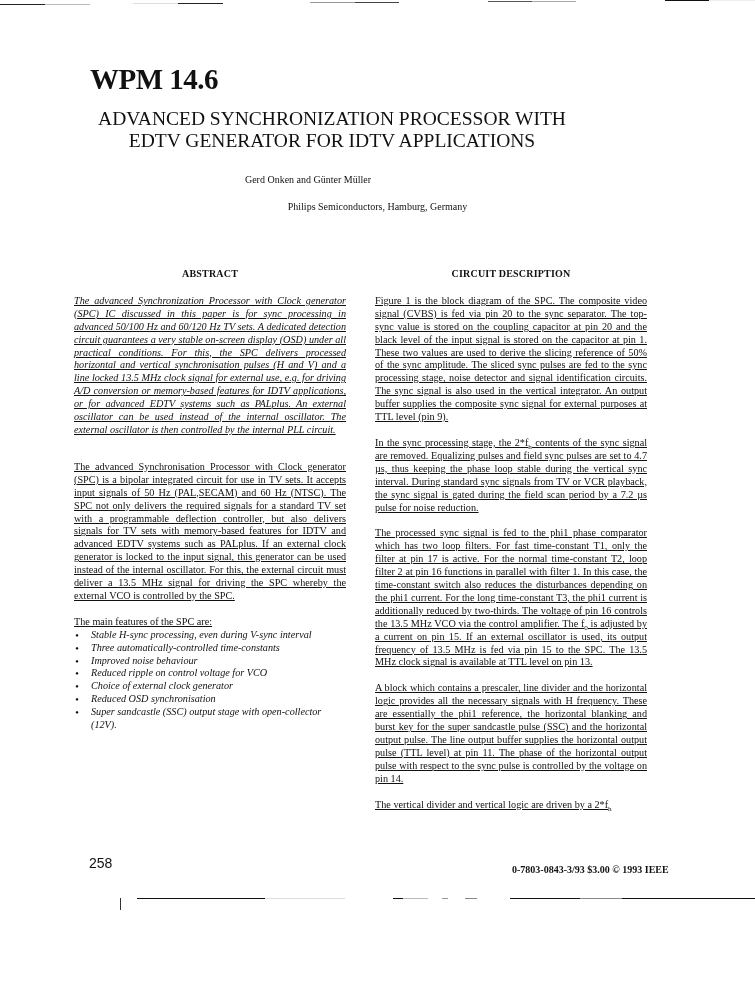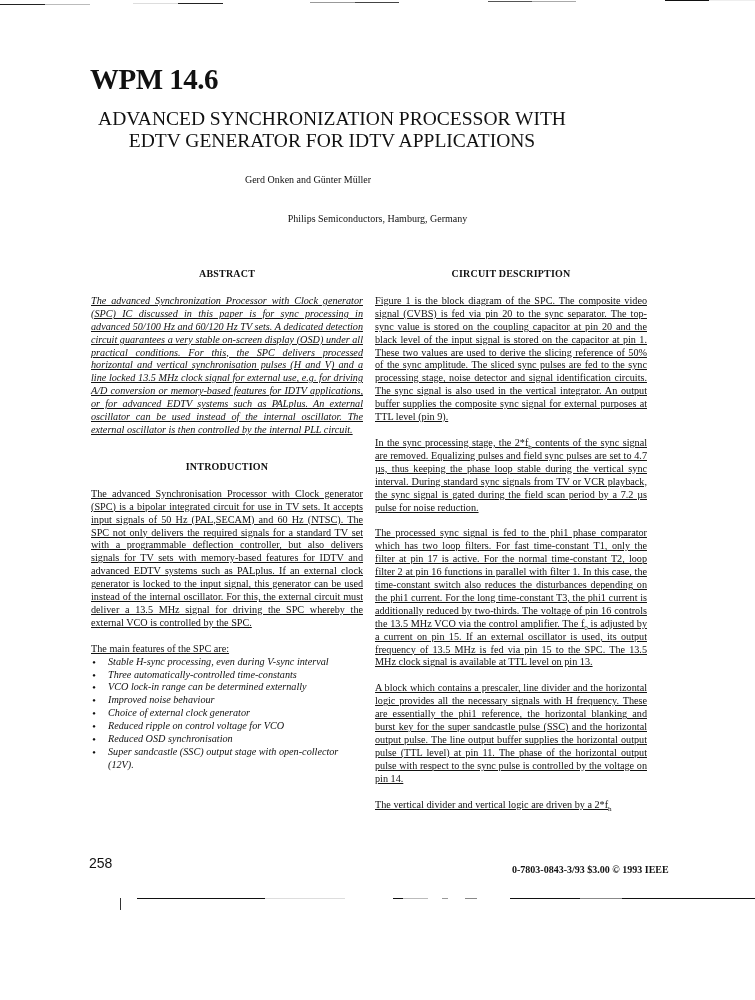--- a/index.html
+++ b/index.html
@@ -12,7 +12,7 @@
     .title .l1 { padding-left: 20px; }
     .title .l2 { padding-left: 20px; }
     .authors { position: absolute; top: 174px; left: 0; width: 616px; text-align: center; font-size: 10px; padding-left: 0px; }
-    .affil { position: absolute; top: 201px; left: 0; width: 755px; text-align: center; font-size: 10px; margin-top: 12px; }
+    .affil { position: absolute; top: 201px; left: 0; width: 755px; text-align: center; font-size: 10px; }
     .col { position: absolute; width: 272px; font-size: 10.2px; line-height: 12.9px; }
     .col-left { left: 91px; top: 268px; }
     .col-right { left: 375px; top: 268px; }

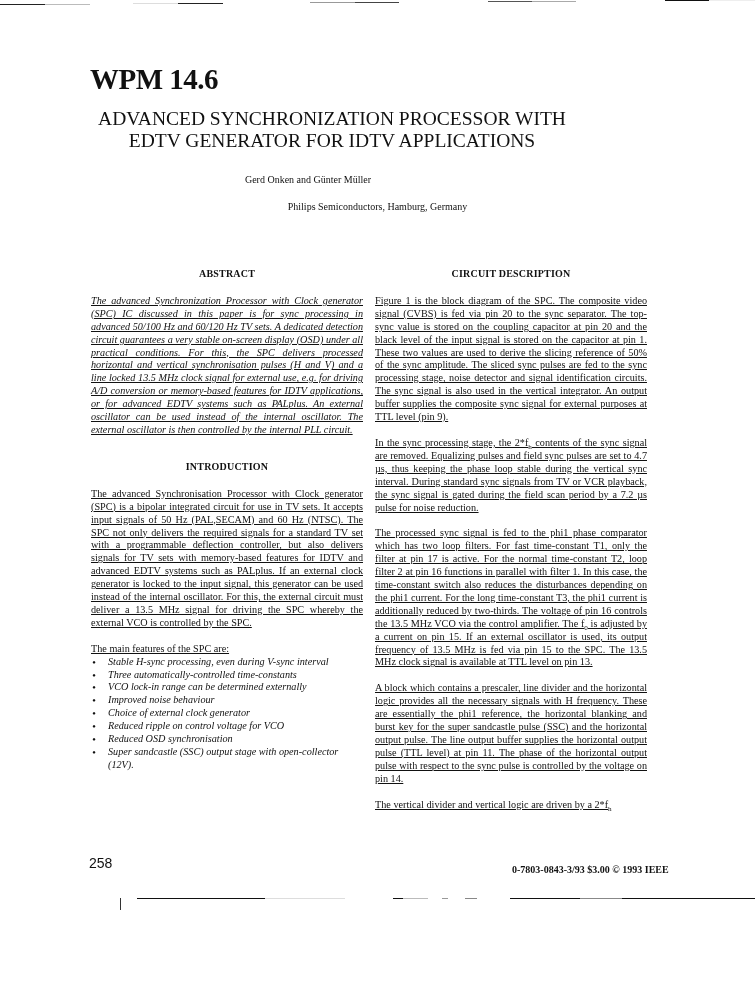--- a/index.html
+++ b/index.html
@@ -14,7 +14,7 @@
     .authors { position: absolute; top: 174px; left: 0; width: 616px; text-align: center; font-size: 10px; padding-left: 0px; }
     .affil { position: absolute; top: 201px; left: 0; width: 755px; text-align: center; font-size: 10px; }
     .col { position: absolute; width: 272px; font-size: 10.2px; line-height: 12.9px; }
-    .col-left { left: 91px; top: 268px; }
+    .col-left { left: 74px; top: 268px; }
     .col-right { left: 375px; top: 268px; }
     .heading { text-align: center; font-weight: bold; font-size: 10px; margin: 0 0 14px 0; letter-spacing: 0.2px; }
     p { margin: 0; text-align: justify; text-decoration: underline; }

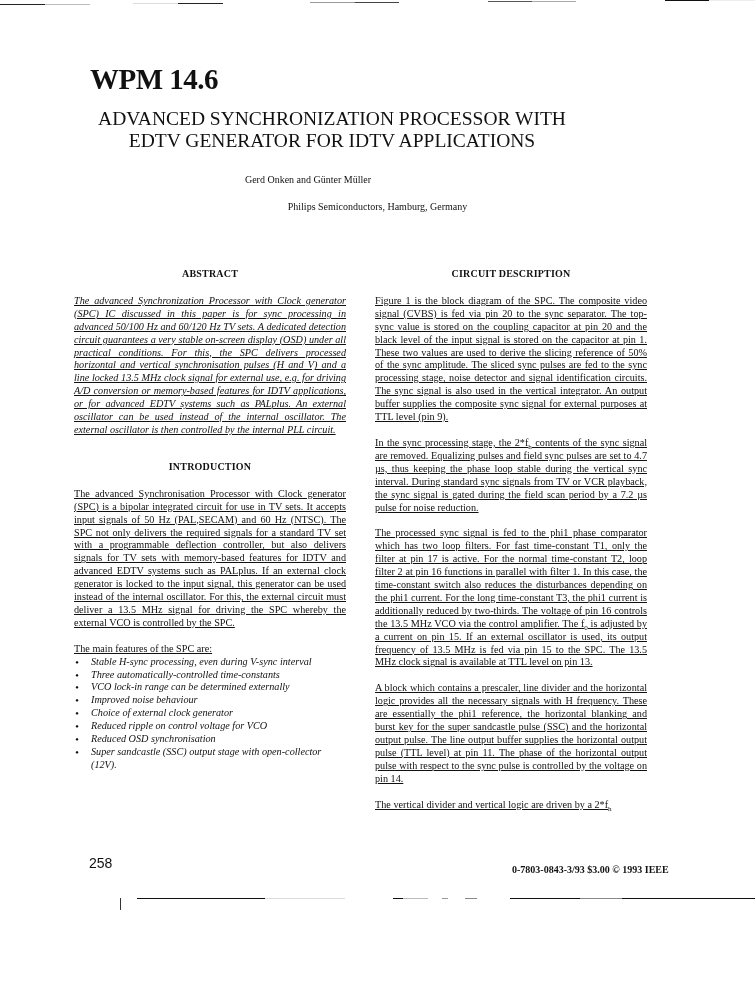--- a/index.html
+++ b/index.html
@@ -65,7 +65,6 @@
   <div class="gap-lg"></div>
 
   <section>
-    <div class="heading">INTRODUCTION</div>
     <p>The advanced Synchronisation Processor with Clock generator (SPC) is a bipolar integrated circuit for use in TV sets. It accepts input signals of 50 Hz (PAL,SECAM) and 60 Hz (NTSC). The SPC not only delivers the required signals for a standard TV set with a programmable deflection controller, but also delivers signals for TV sets with memory-based features for IDTV and advanced EDTV systems such as PALplus. If an external clock generator is locked to the input signal, this generator can be used instead of the internal oscillator. For this, the external circuit must deliver a 13.5 MHz signal for driving the SPC whereby the external VCO is controlled by the SPC.</p>
     <div class="gap"></div>
     <p>The main features of the SPC are:</p>

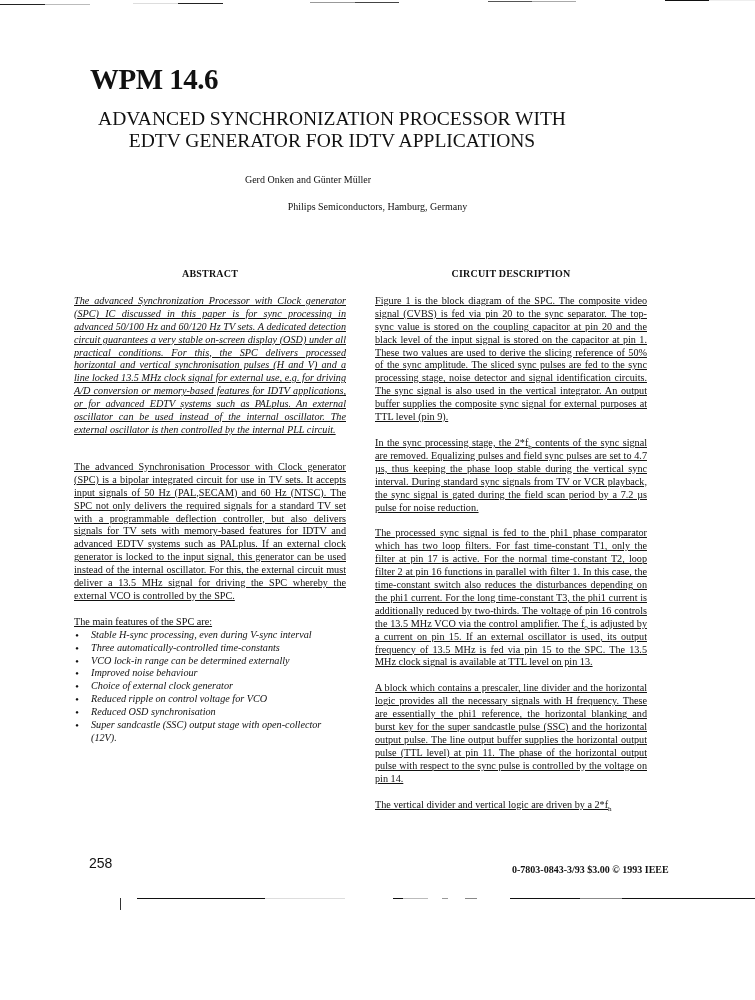--- a/index.html
+++ b/index.html
@@ -71,7 +71,6 @@
     <ul class="features">
       <li>Stable H-sync processing, even during V-sync interval</li>
       <li>Three automatically-controlled time-constants</li>
-      <li>VCO lock-in range can be determined externally</li>
       <li>Improved noise behaviour</li>
       <li>Choice of external clock generator</li>
       <li>Reduced ripple on control voltage for VCO</li>

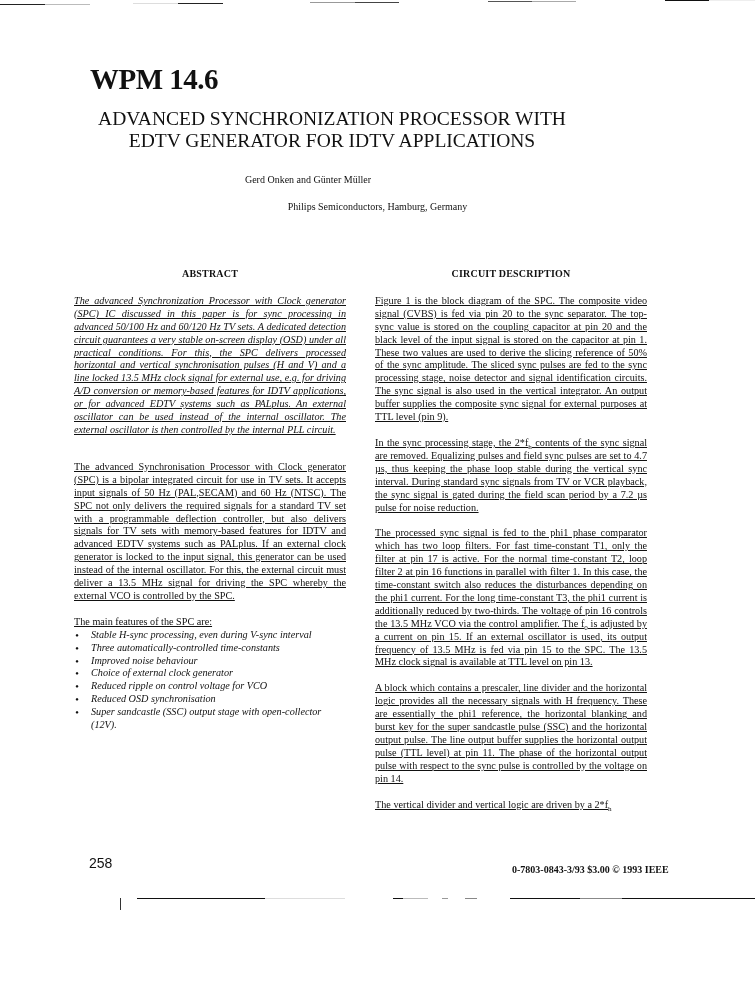--- a/index.html
+++ b/index.html
@@ -72,8 +72,8 @@
       <li>Stable H-sync processing, even during V-sync interval</li>
       <li>Three automatically-controlled time-constants</li>
       <li>Improved noise behaviour</li>
+      <li>Reduced ripple on control voltage for VCO</li>
       <li>Choice of external clock generator</li>
-      <li>Reduced ripple on control voltage for VCO</li>
       <li>Reduced OSD synchronisation</li>
       <li>Super sandcastle (SSC) output stage with open-collector (12V).</li>
     </ul>

